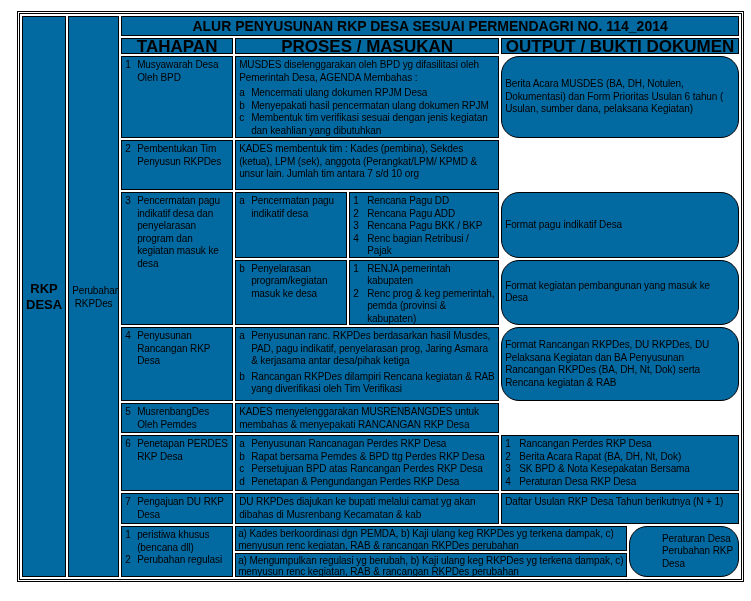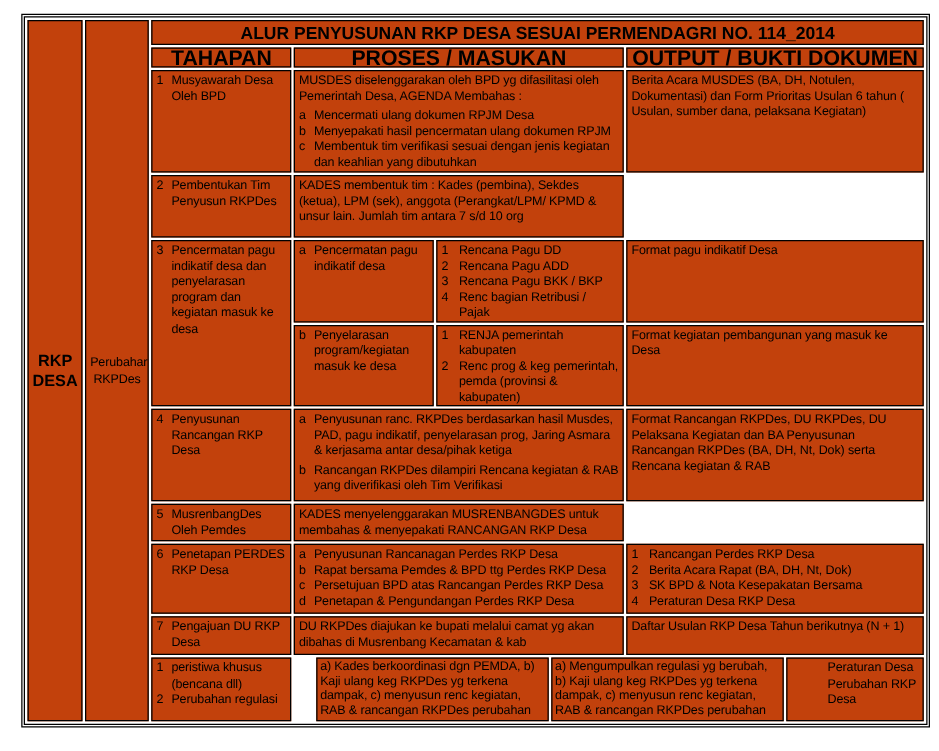--- a/index.html
+++ b/index.html
@@ -14,7 +14,7 @@
   .layout { display:flex; gap:2px; align-items:stretch; }
   .left-col { flex:0 0 72px; display:flex; gap:2px; }
   .right-col { flex:1; min-width:0; display:flex; flex-direction:column; gap:2px; }
-  .cell { border:1px solid #000; background:#c2410c; padding:2px 3px; overflow:hidden; }
+  .cell { border:1px solid #000; background:#0369a1; padding:2px 3px; overflow:hidden; }
   .trow { display:flex; gap:2px; }
   .tcol { display:flex; flex-direction:column; gap:2px; }
   .c-tahapan { flex:0 0 112px; }

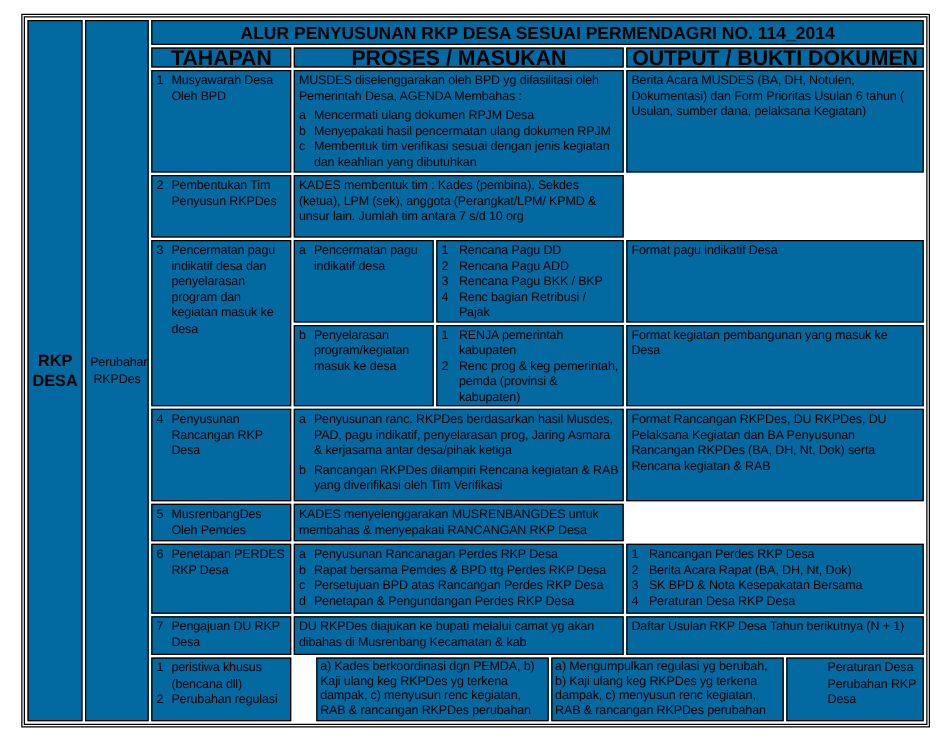--- a/index.html
+++ b/index.html
@@ -20,7 +20,7 @@
   .c-tahapan { flex:0 0 112px; }
   .c-proses  { flex:0 0 264px; }
   .c-output  { flex:1; min-width:0; }
-  .vcenter { display:flex; flex-direction:column; justify-content:flex-start; }
+  .vcenter { display:flex; flex-direction:column; justify-content:center;border-radius:18px; }
   .title-cell { height:20px; font-weight:bold; font-size:14px; line-height:15px; text-align:center; letter-spacing:0; padding-top:2px; }
   .header-cell { height:16px; font-weight:bold; font-size:17px; line-height:11px; text-align:center; letter-spacing:0; }
   .side-main { flex:1; display:flex; flex-direction:column; justify-content:center; text-align:center; font-weight:bold; font-size:13px; line-height:16px; letter-spacing:0; }

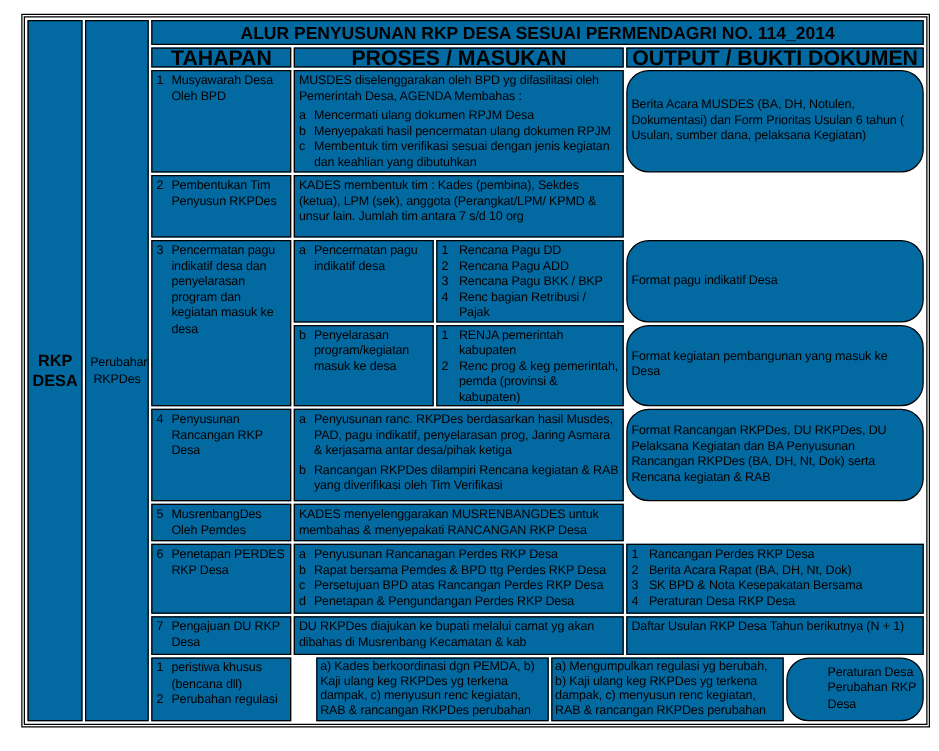--- a/index.html
+++ b/index.html
@@ -43,7 +43,7 @@
   .sublist { flex:1; min-width:0; }
   .half { flex:1; min-height:0; }
   .pr-trigger { flex:0 0 112px; }
-  .pr-mid { flex:1; min-width:0; display:flex; flex-direction:row; gap:2px;margin-left:18px; }
+  .pr-mid { flex:1; min-width:0; display:flex; flex-direction:column; gap:2px; }
   .pr-proc { flex:1; line-height:11.5px; padding:1px 2px; }
   .pr-out { flex:0 0 110px;padding-left:32px; }
 </style>

